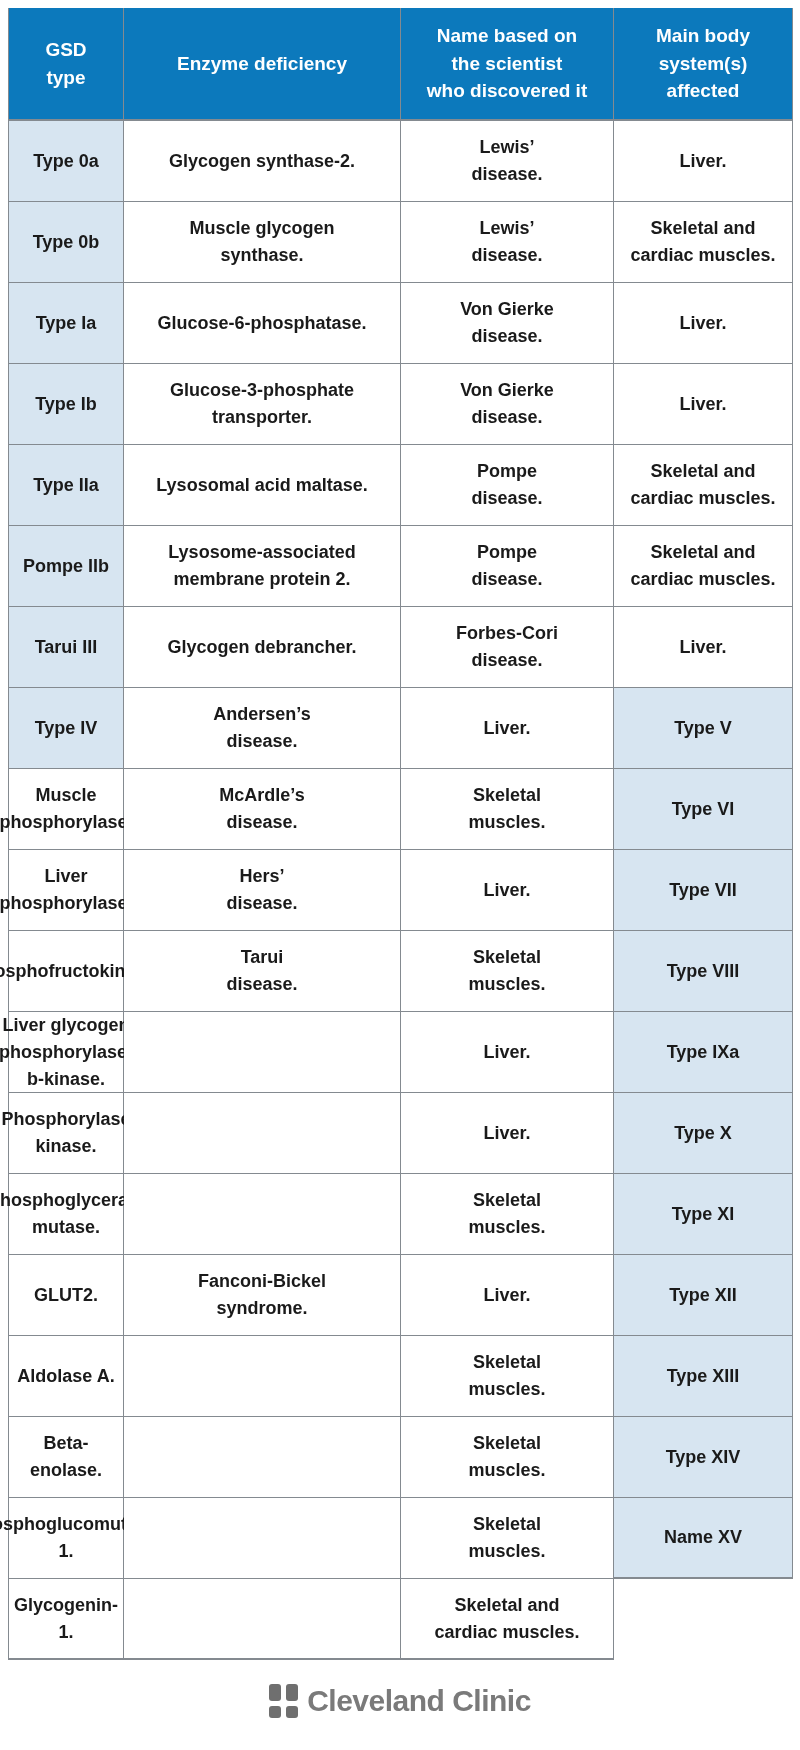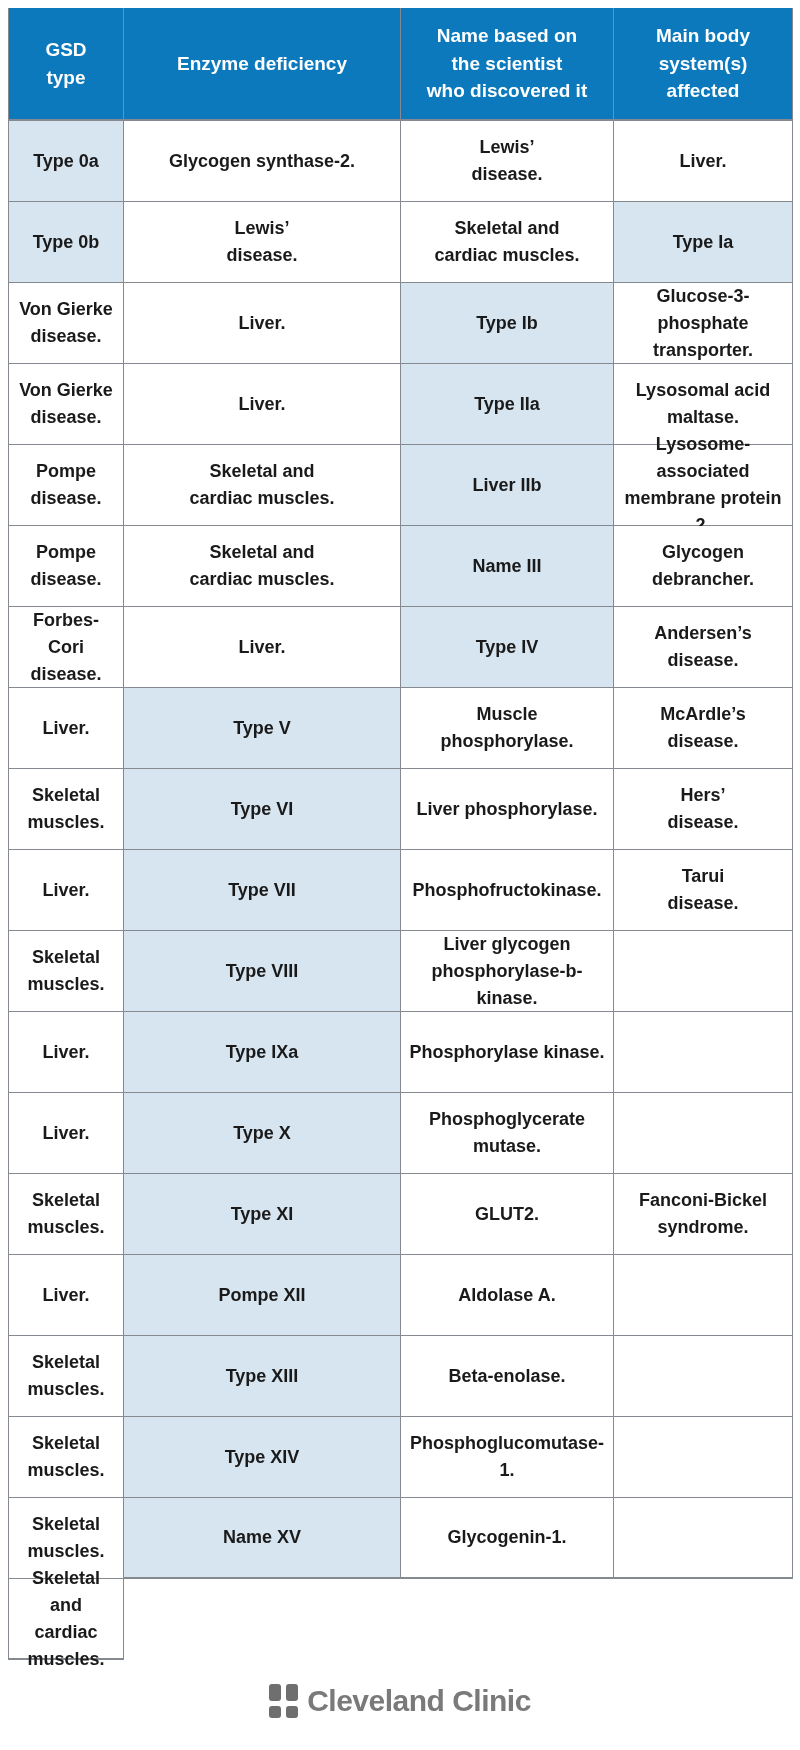--- a/index.html
+++ b/index.html
@@ -84,6 +84,8 @@
 disease.</div>
       <div class="cell">Liver.</div>
       <div class="cell rowlabel">Type 0b</div>
+      <div class="cell">Muscle glycogen
+synthase.</div>
       <div class="cell">Lewis’
 disease.</div>
       <div class="cell">Skeletal and

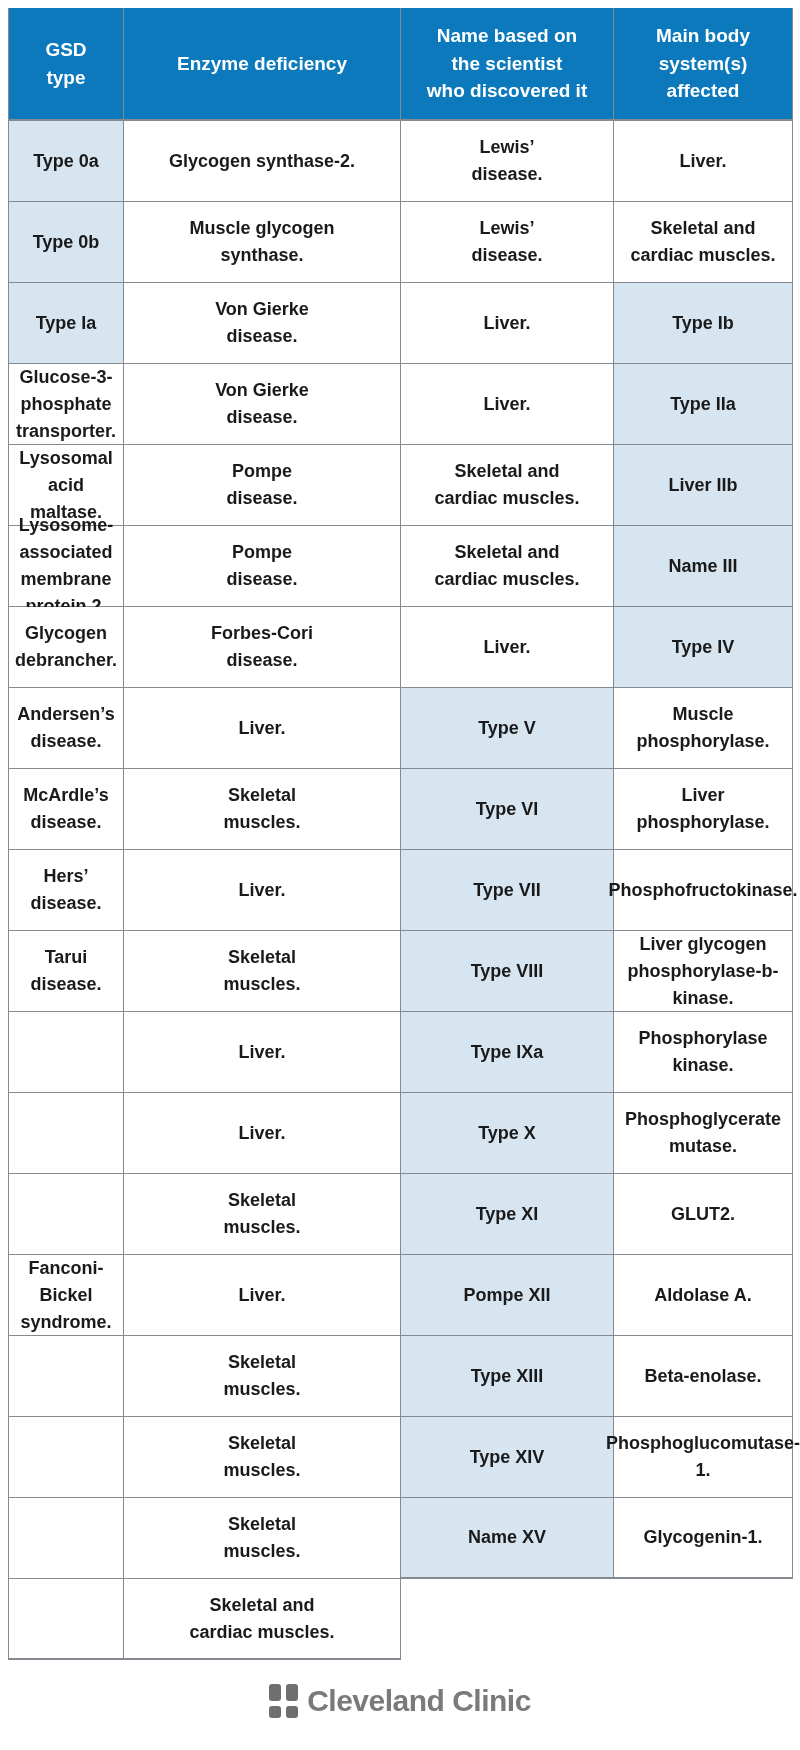--- a/index.html
+++ b/index.html
@@ -91,6 +91,7 @@
       <div class="cell">Skeletal and
 cardiac muscles.</div>
       <div class="cell rowlabel">Type Ia</div>
+      <div class="cell">Glucose-6-phosphatase.</div>
       <div class="cell">Von Gierke
 disease.</div>
       <div class="cell">Liver.</div>

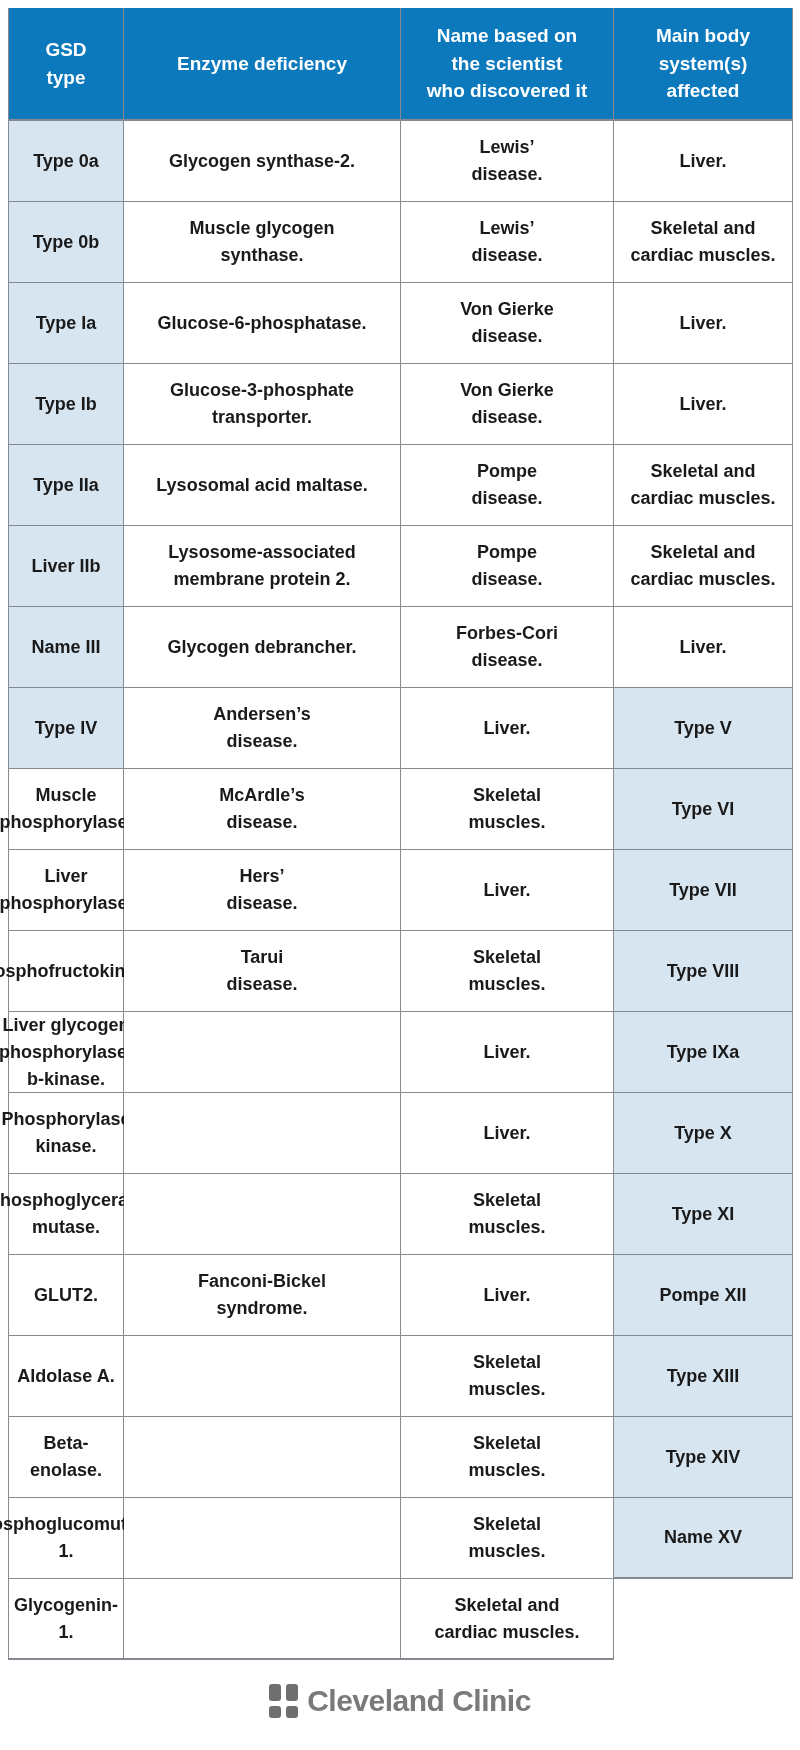--- a/index.html
+++ b/index.html
@@ -107,7 +107,7 @@
 disease.</div>
       <div class="cell">Skeletal and
 cardiac muscles.</div>
-      <div class="cell rowlabel">Liver IIb</div>
+      <div class="cell rowlabel">Pompe IIb</div>
       <div class="cell">Lysosome-associated
 membrane protein 2.</div>
       <div class="cell">Pompe

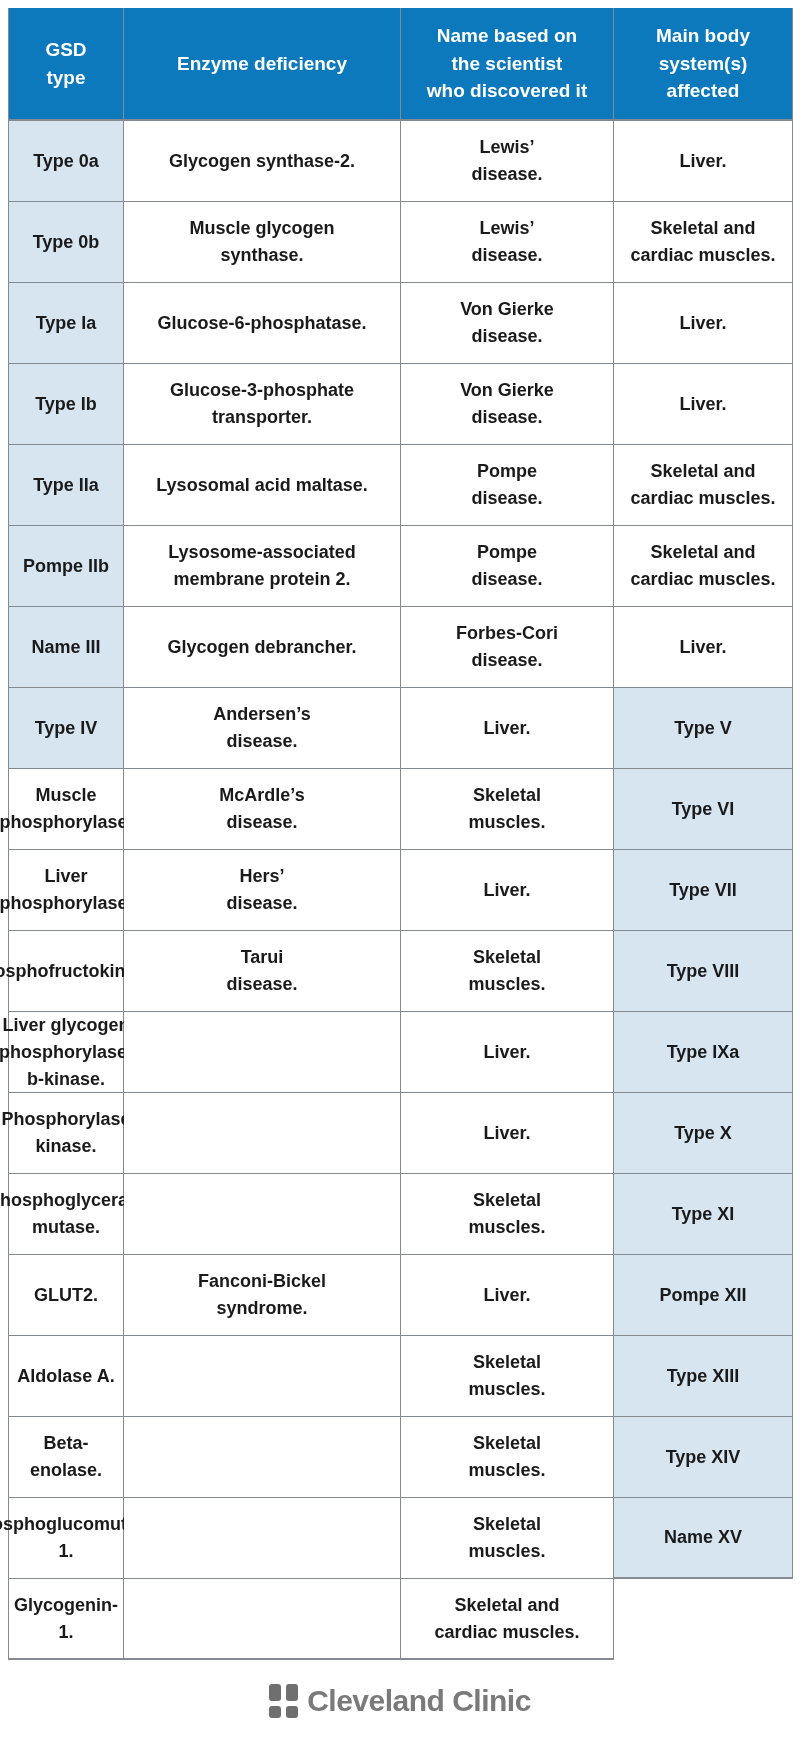--- a/index.html
+++ b/index.html
@@ -114,7 +114,7 @@
 disease.</div>
       <div class="cell">Skeletal and
 cardiac muscles.</div>
-      <div class="cell rowlabel">Name III</div>
+      <div class="cell rowlabel">Tarui III</div>
       <div class="cell">Glycogen debrancher.</div>
       <div class="cell">Forbes-Cori
 disease.</div>

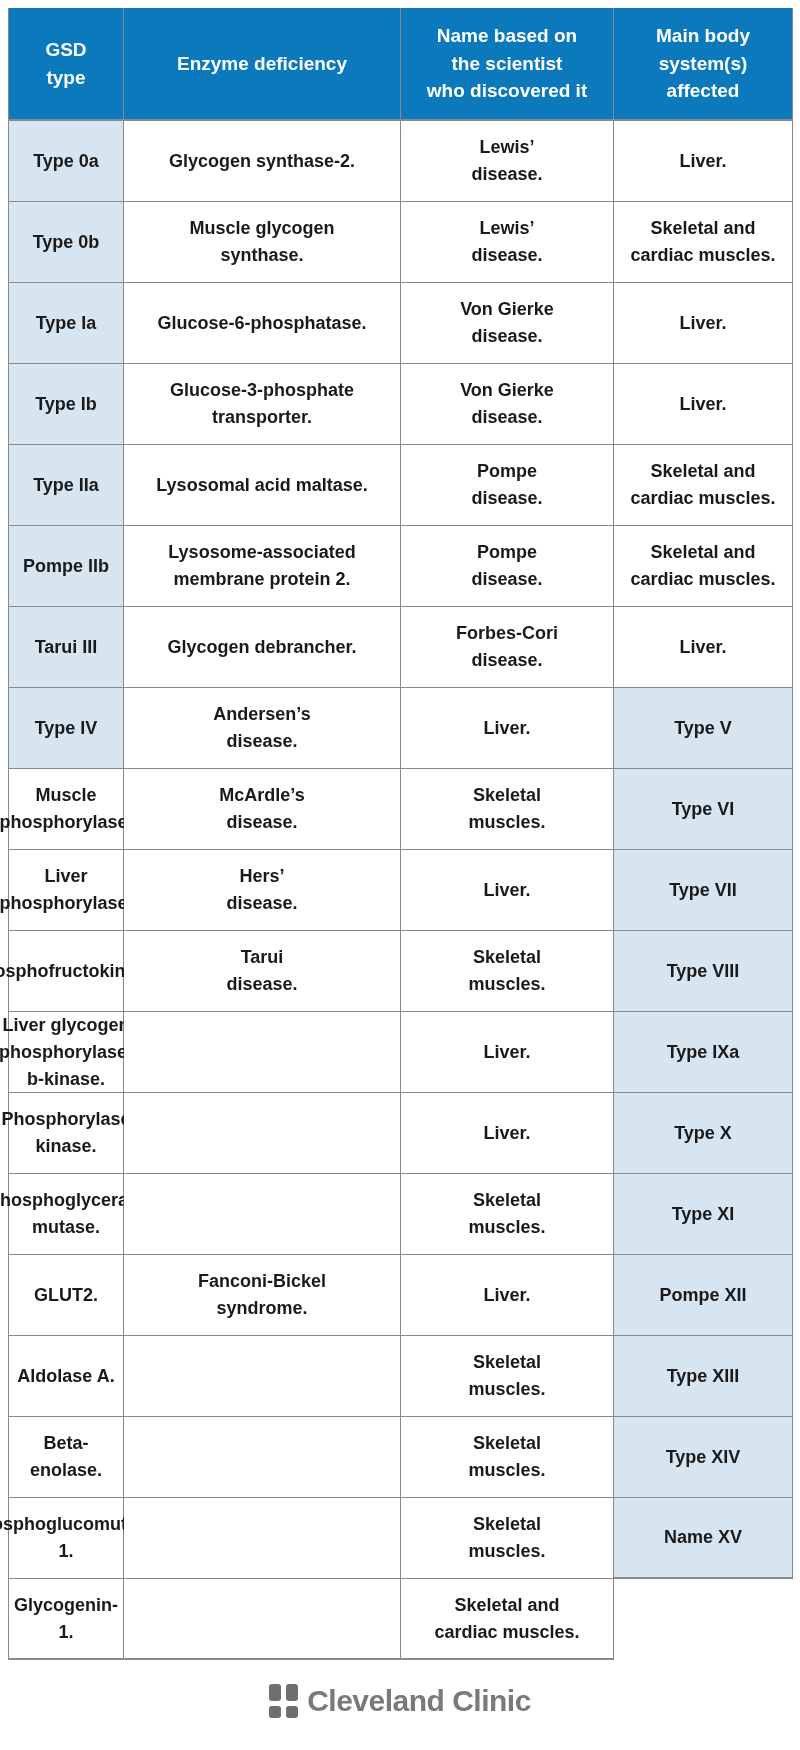--- a/index.html
+++ b/index.html
@@ -160,7 +160,7 @@
       <div class="cell">Fanconi-Bickel
 syndrome.</div>
       <div class="cell">Liver.</div>
-      <div class="cell rowlabel">Pompe XII</div>
+      <div class="cell rowlabel">Type XII</div>
       <div class="cell">Aldolase A.</div>
       <div class="cell"></div>
       <div class="cell">Skeletal

